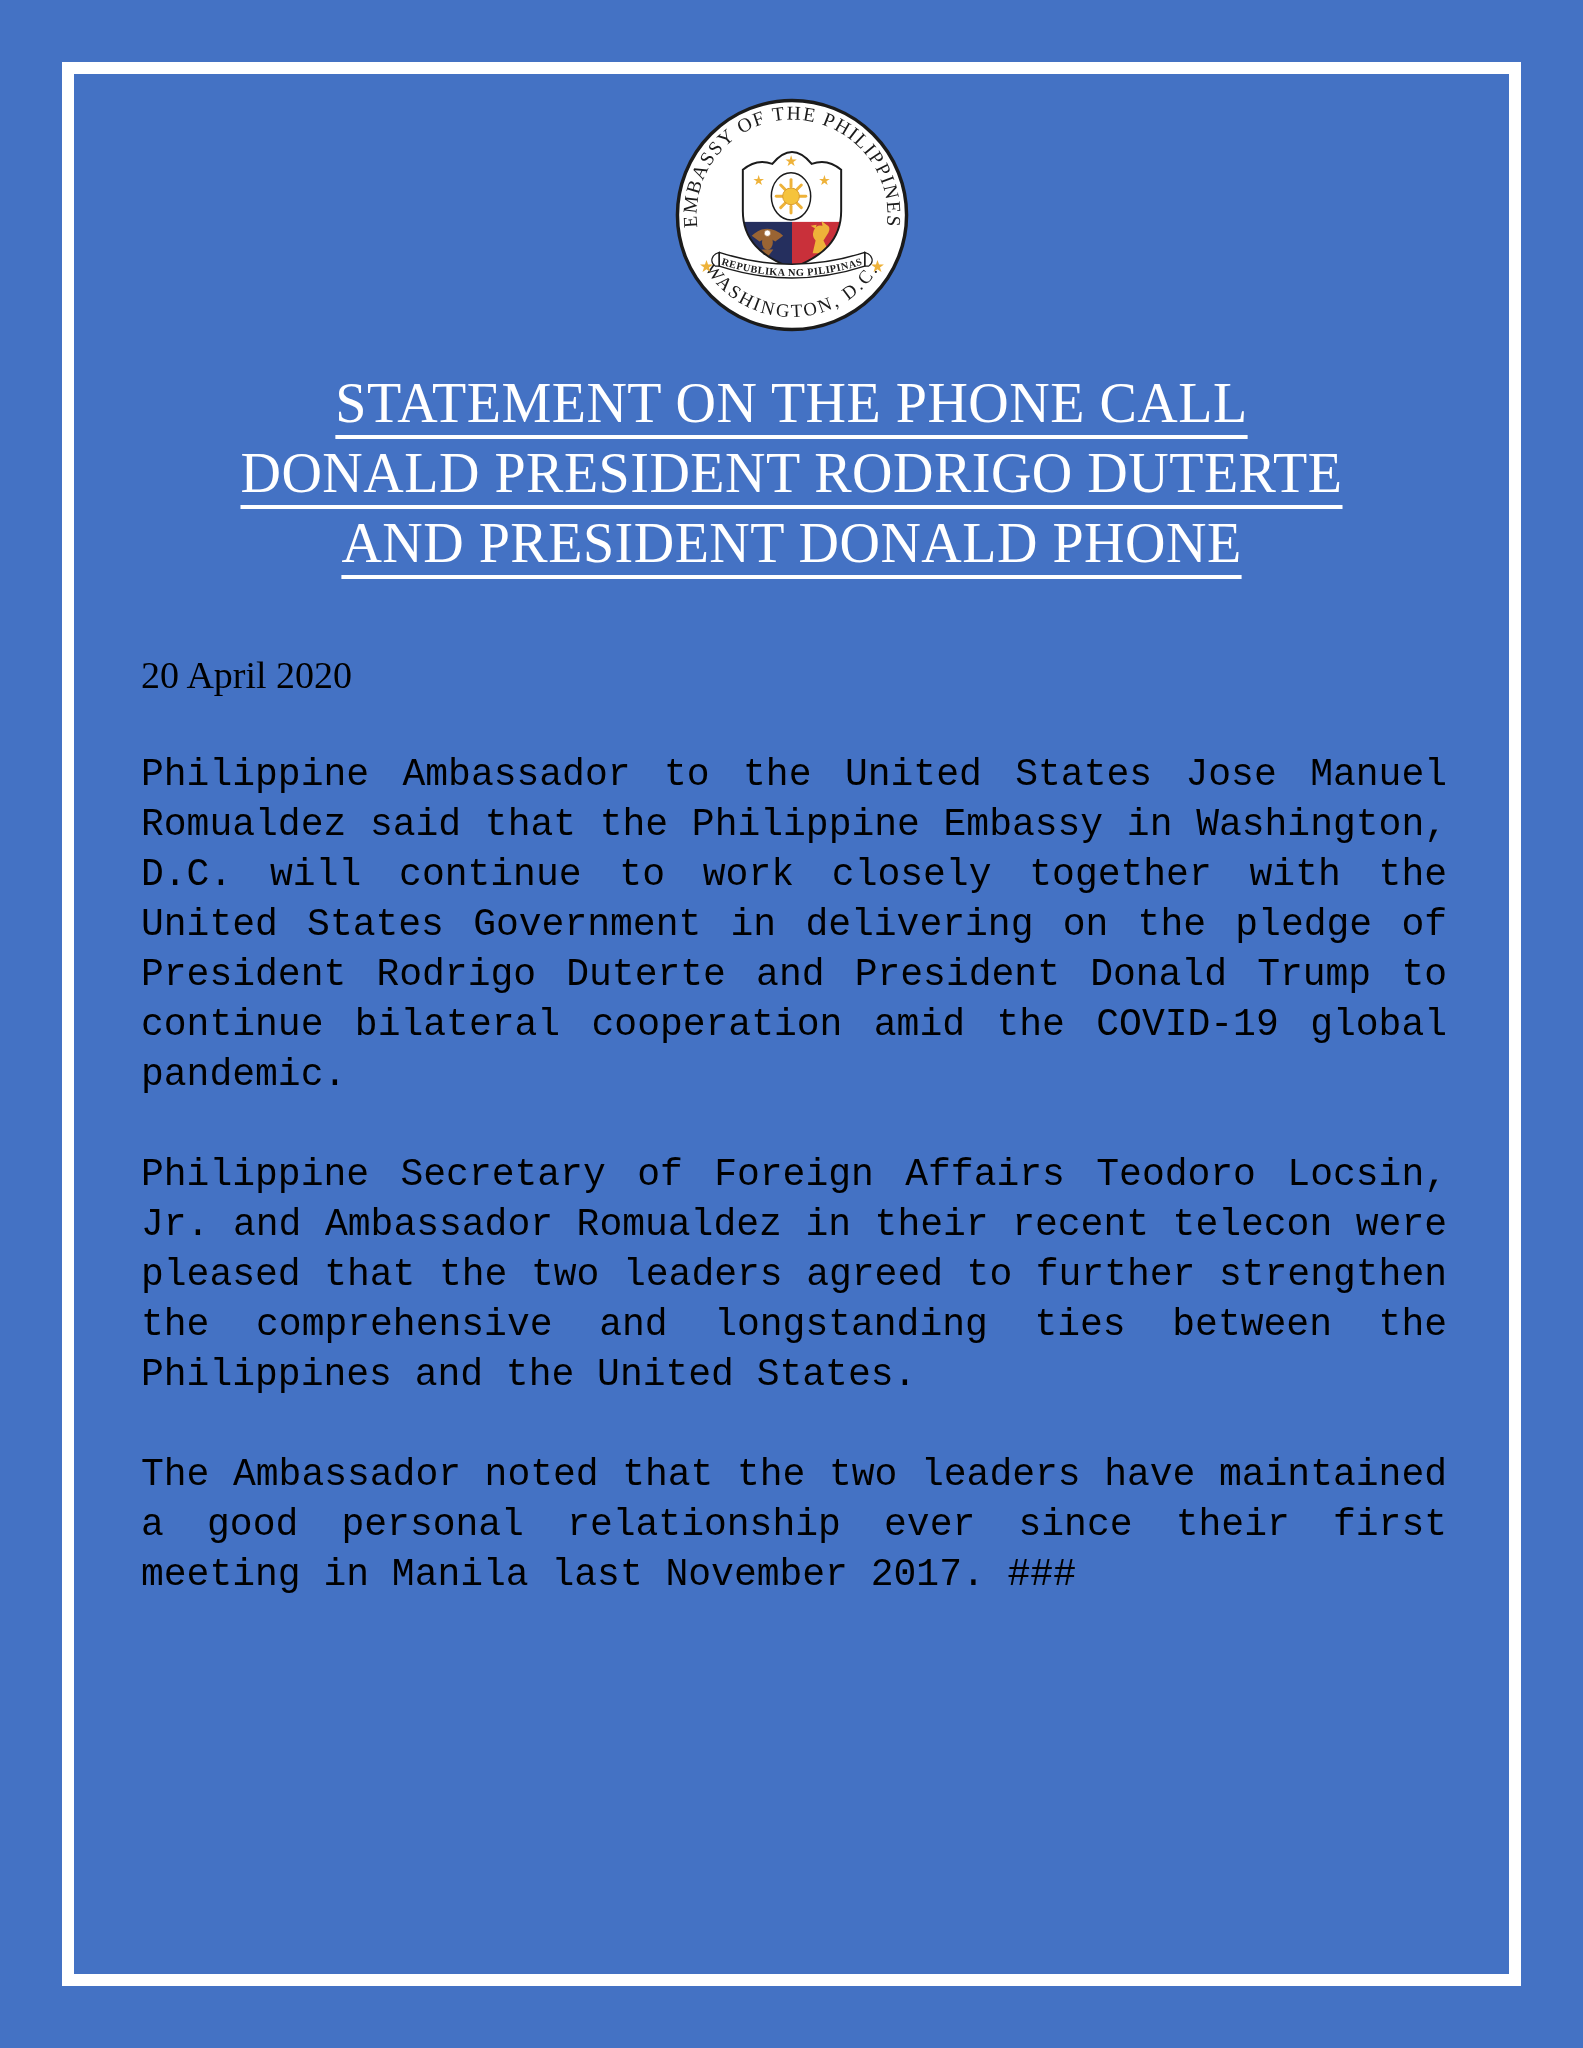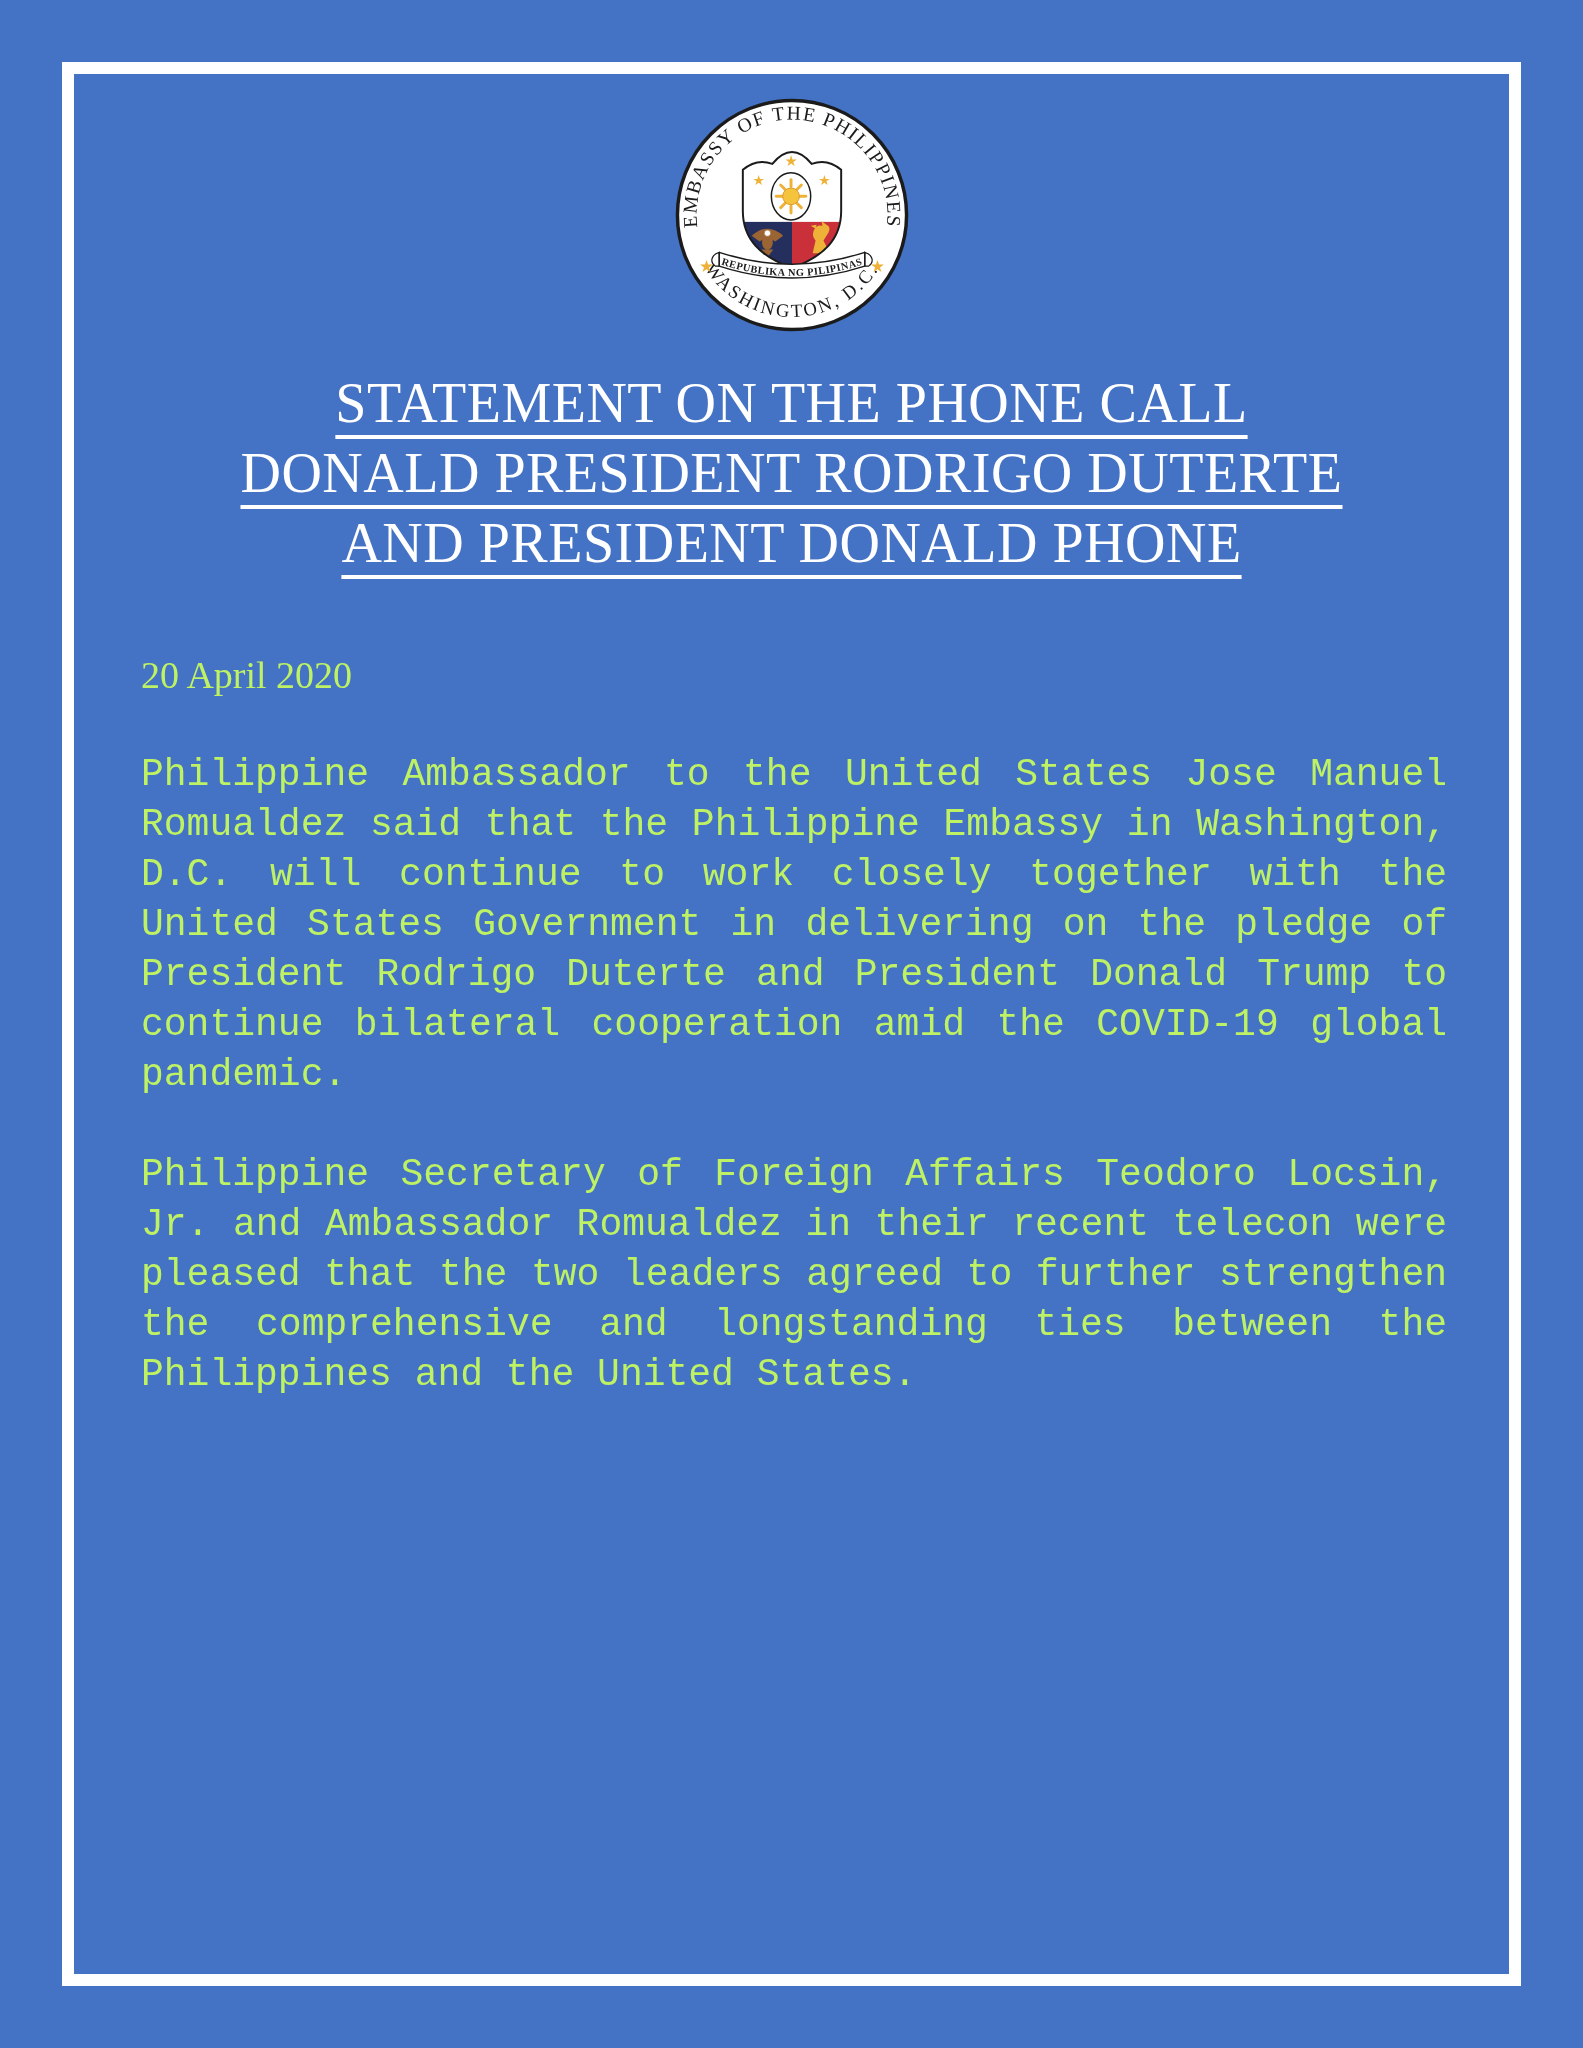--- a/index.html
+++ b/index.html
@@ -39,7 +39,7 @@
   .body-block {
     position: absolute;
     top: 650px; left: 141px; width: 1306px;
-    color: #bef264;
+    color: #000000;
     font-size: 38px;
     line-height: 50px;
   }

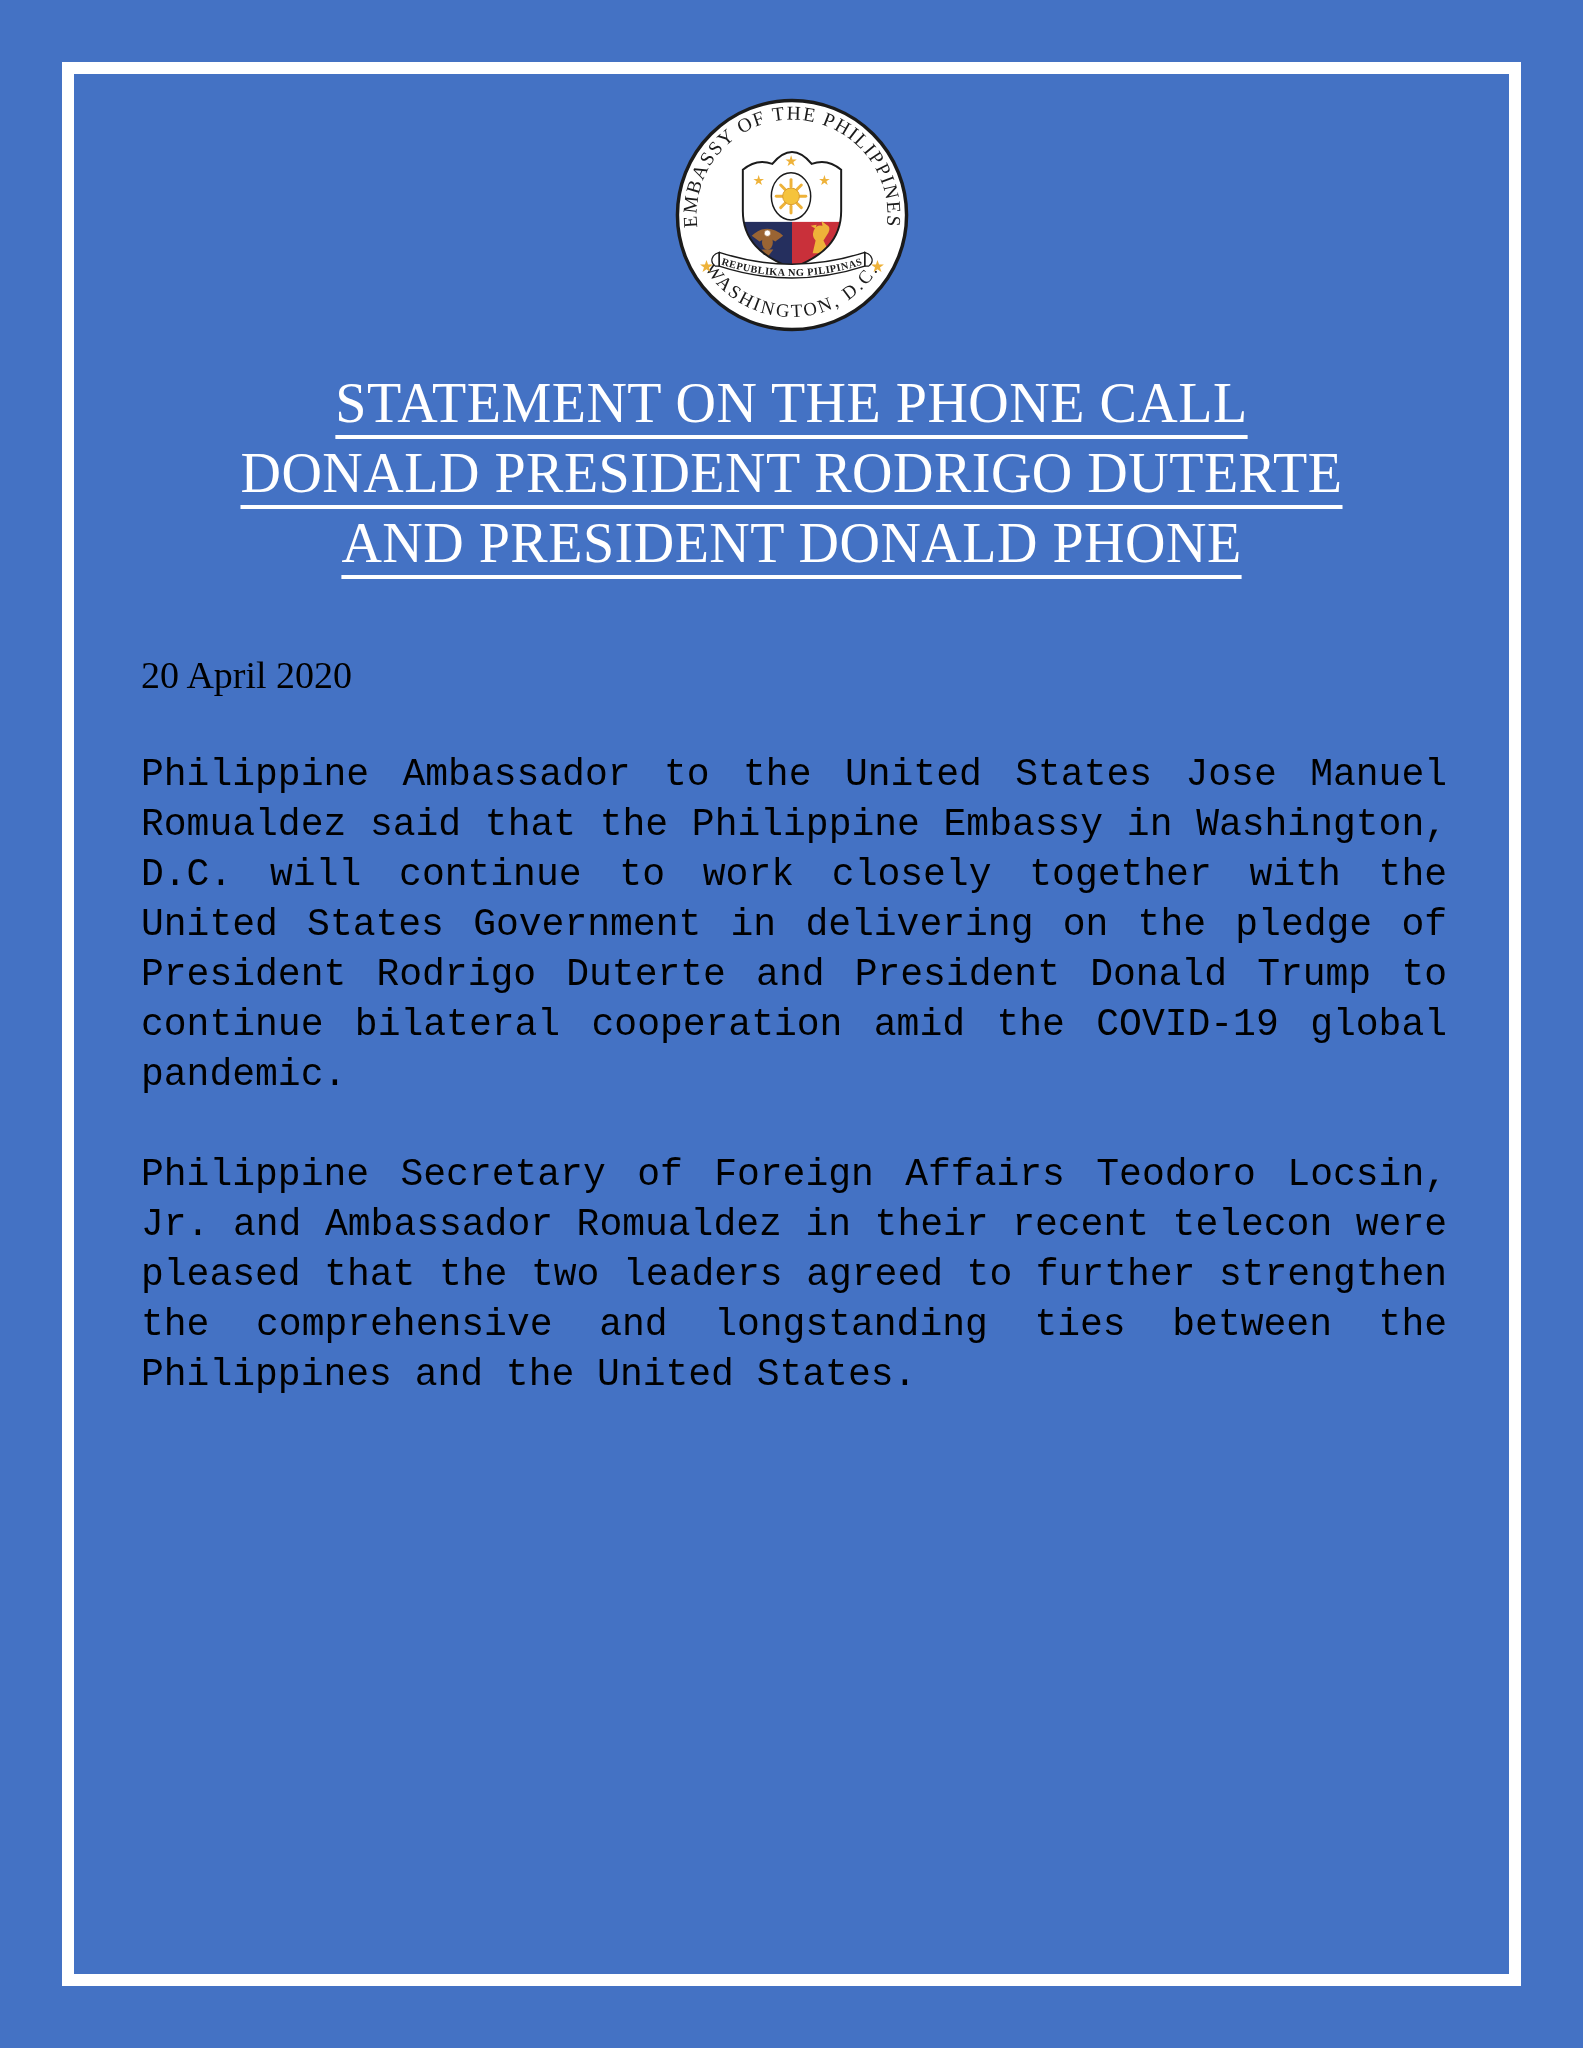--- a/index.html
+++ b/index.html
@@ -142,6 +142,7 @@
   <div class="date-line">20 April 2020</div>
   <p class="para">Philippine Ambassador to the United States Jose Manuel Romualdez said that the Philippine Embassy in Washington, D.C. will continue to work closely together with the United States Government in delivering on the pledge of President Rodrigo Duterte and President Donald Trump to continue bilateral cooperation amid the COVID-19 global pandemic.</p>
   <p class="para">Philippine Secretary of Foreign Affairs Teodoro Locsin, Jr. and Ambassador Romualdez in their recent telecon were pleased that the two leaders agreed to further strengthen the comprehensive and longstanding ties between the Philippines and the United States.</p>
+  <p class="para">The Ambassador noted that the two leaders have maintained a good personal relationship ever since their first meeting in Manila last November 2017. ###</p>
 </div>
 
 </body></html>

